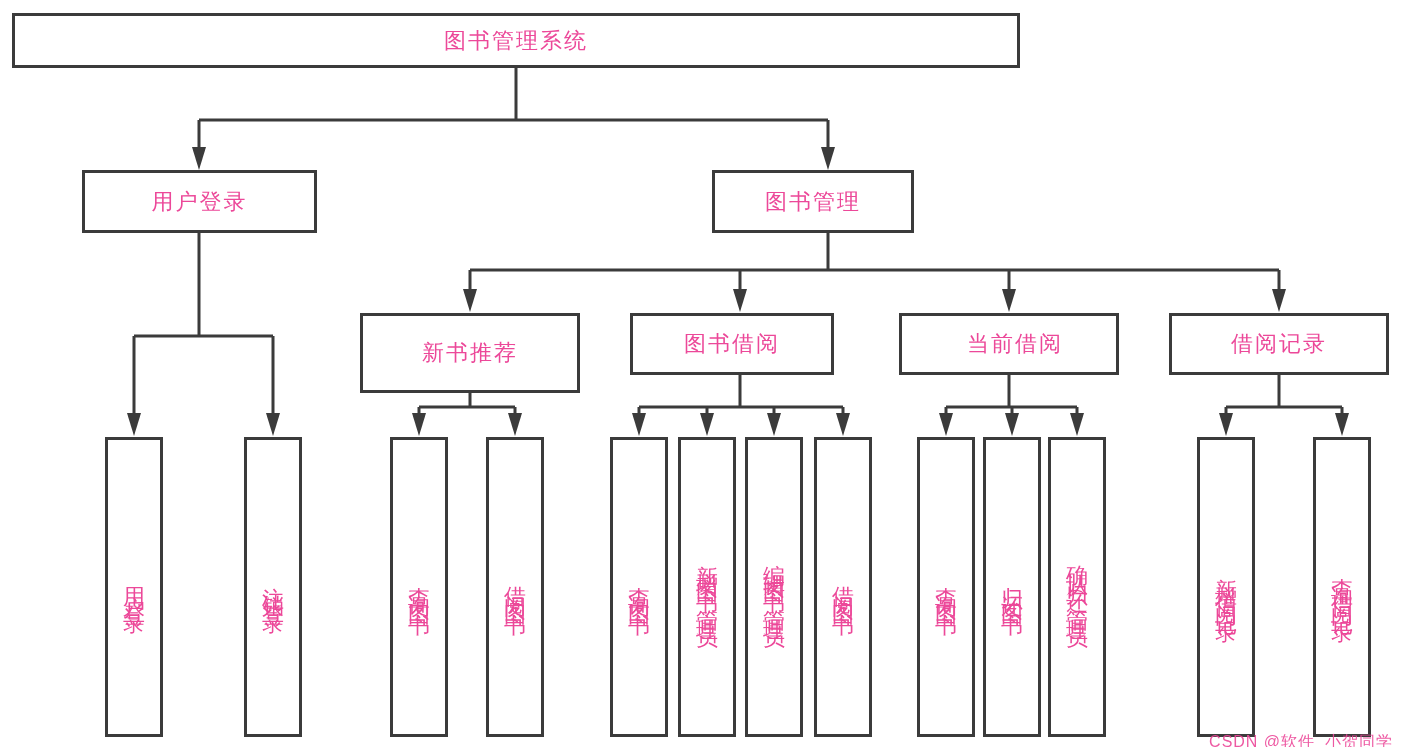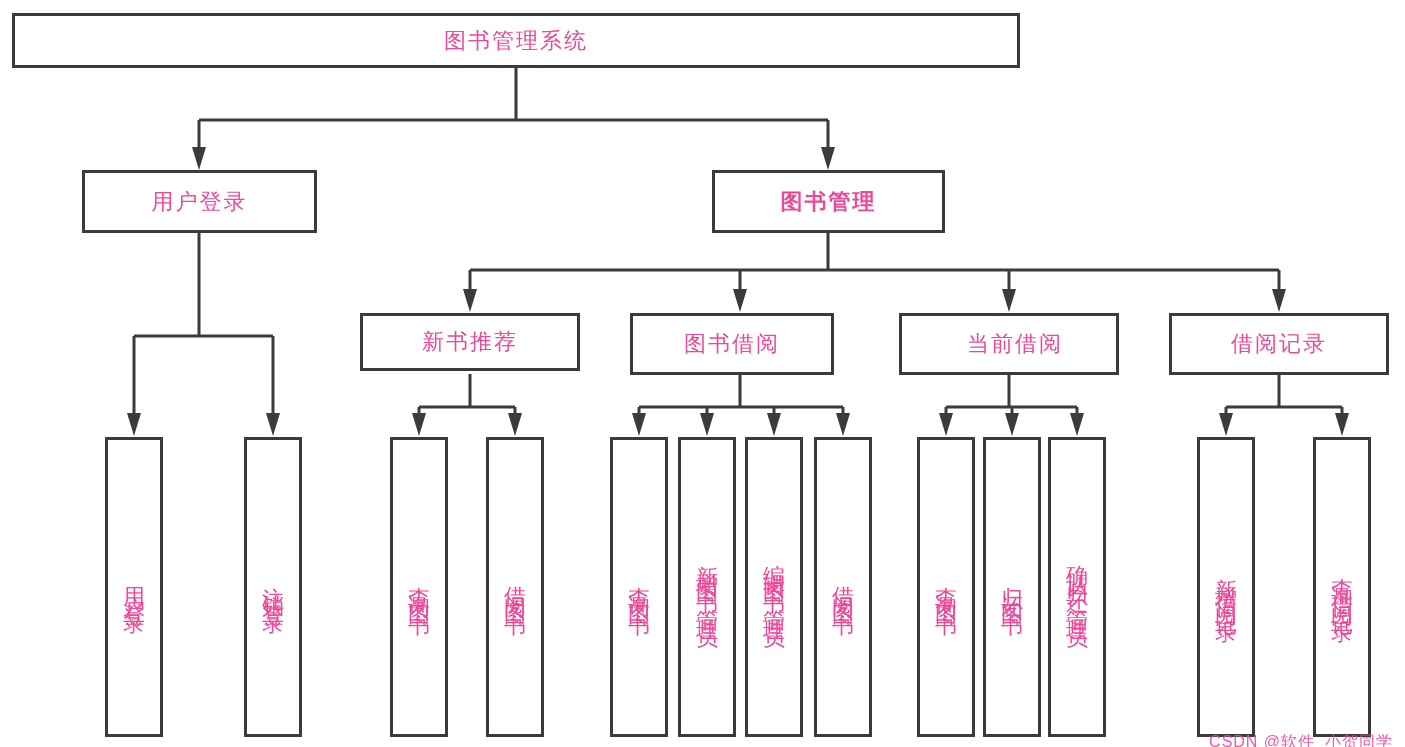--- a/index.html
+++ b/index.html
@@ -65,7 +65,7 @@
   <div class="node h-label" style="left:12px; top:13px; width:1008px; height:55px;">图书管理系统</div>
 
   <div class="node h-label" style="left:82px; top:170px; width:235px; height:63px;">用户登录</div>
-  <div class="node h-label" style="left:712px; top:170px; width:233px; height:63px;font-weight:bold;">图书管理</div>
+  <div class="node h-label" style="left:712px; top:170px; width:202px; height:63px;">图书管理</div>
 
   <div class="node h-label" style="left:360px; top:313px; width:220px; height:58px;">新书推荐</div>
   <div class="node h-label" style="left:630px; top:313px; width:204px; height:62px;">图书借阅</div>

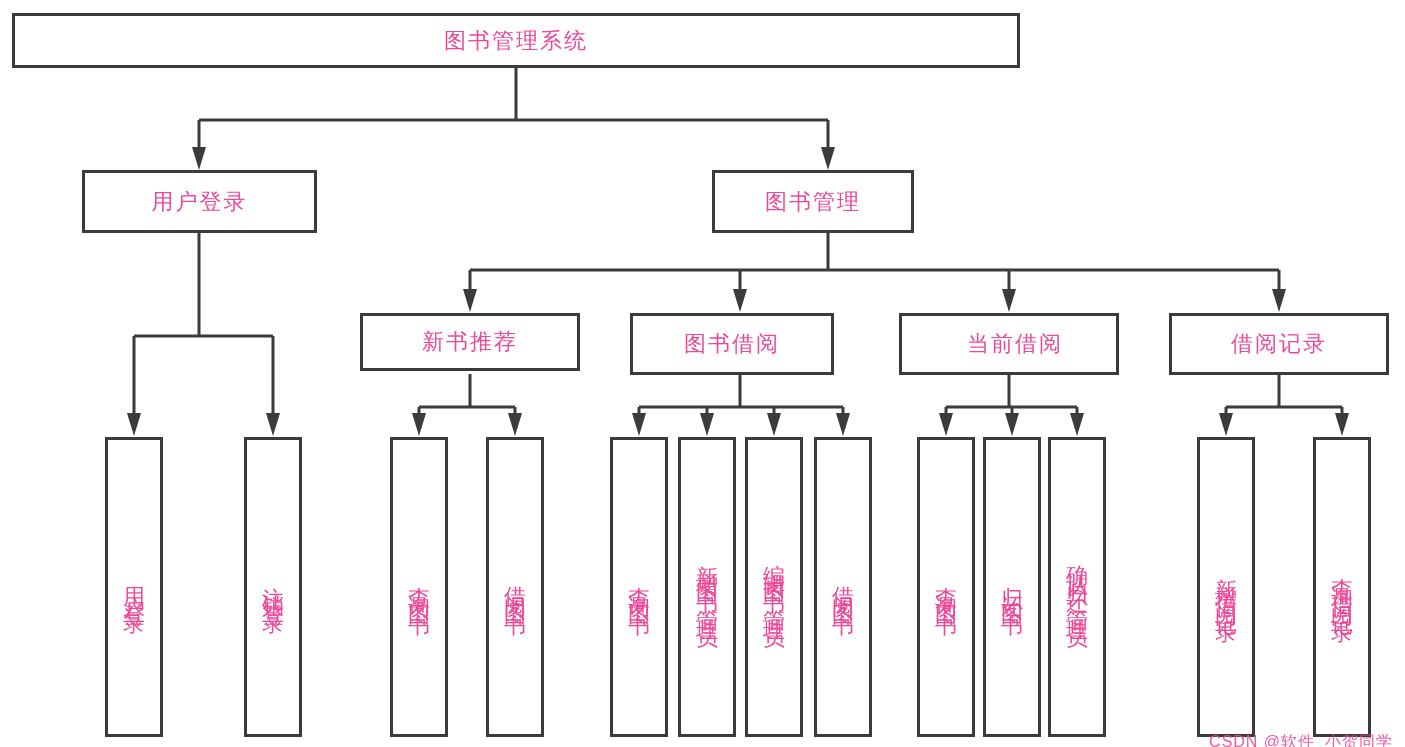--- a/index.html
+++ b/index.html
@@ -67,7 +67,7 @@
   <div class="node h-label" style="left:82px; top:170px; width:235px; height:63px;">用户登录</div>
   <div class="node h-label" style="left:712px; top:170px; width:202px; height:63px;">图书管理</div>
 
-  <div class="node h-label" style="left:360px; top:313px; width:220px; height:58px;">新书推荐</div>
+  <div class="node h-label" style="left:360px; top:313px; width:220px; height:80px;">新书推荐</div>
   <div class="node h-label" style="left:630px; top:313px; width:204px; height:62px;">图书借阅</div>
   <div class="node h-label" style="left:899px; top:313px; width:220px; height:62px;padding-left:12px;">当前借阅</div>
   <div class="node h-label" style="left:1169px; top:313px; width:220px; height:62px;">借阅记录</div>

